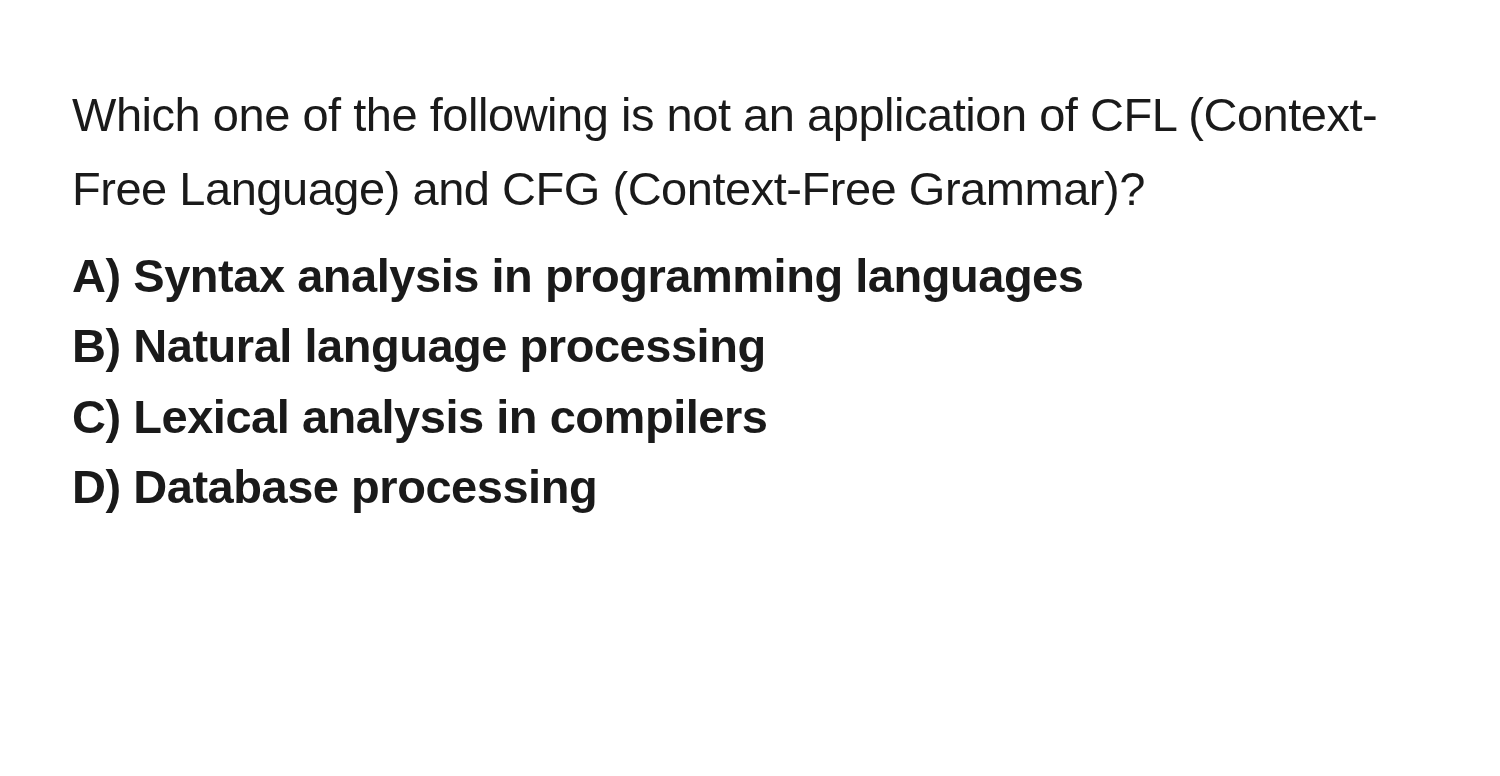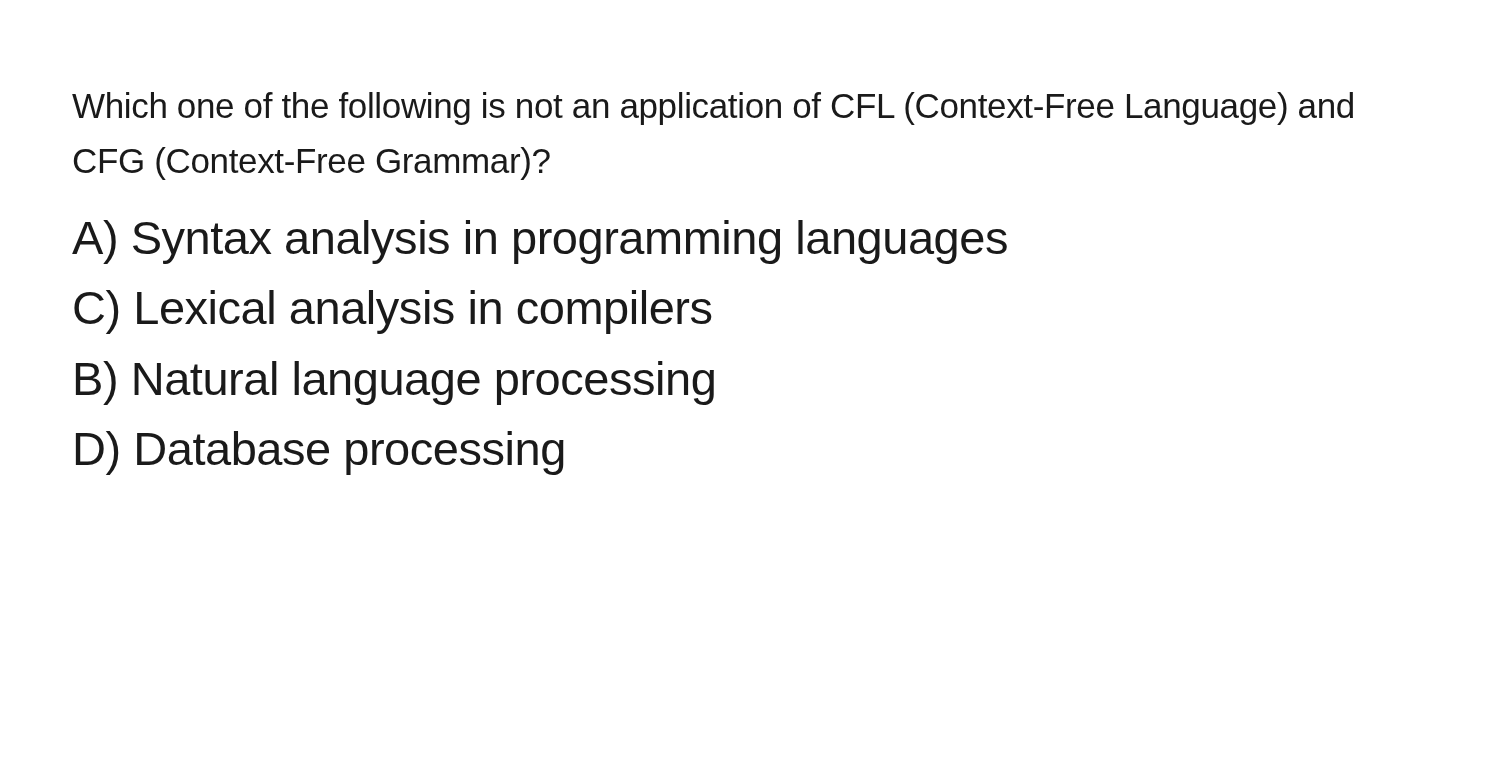--- a/index.html
+++ b/index.html
@@ -16,7 +16,7 @@
       padding: 78px 72px;
     }
     .question-text {
-      font-size: 35px;
+      font-size: 47px;
       line-height: 1.58;
       font-weight: 400;
       margin-bottom: 14px;

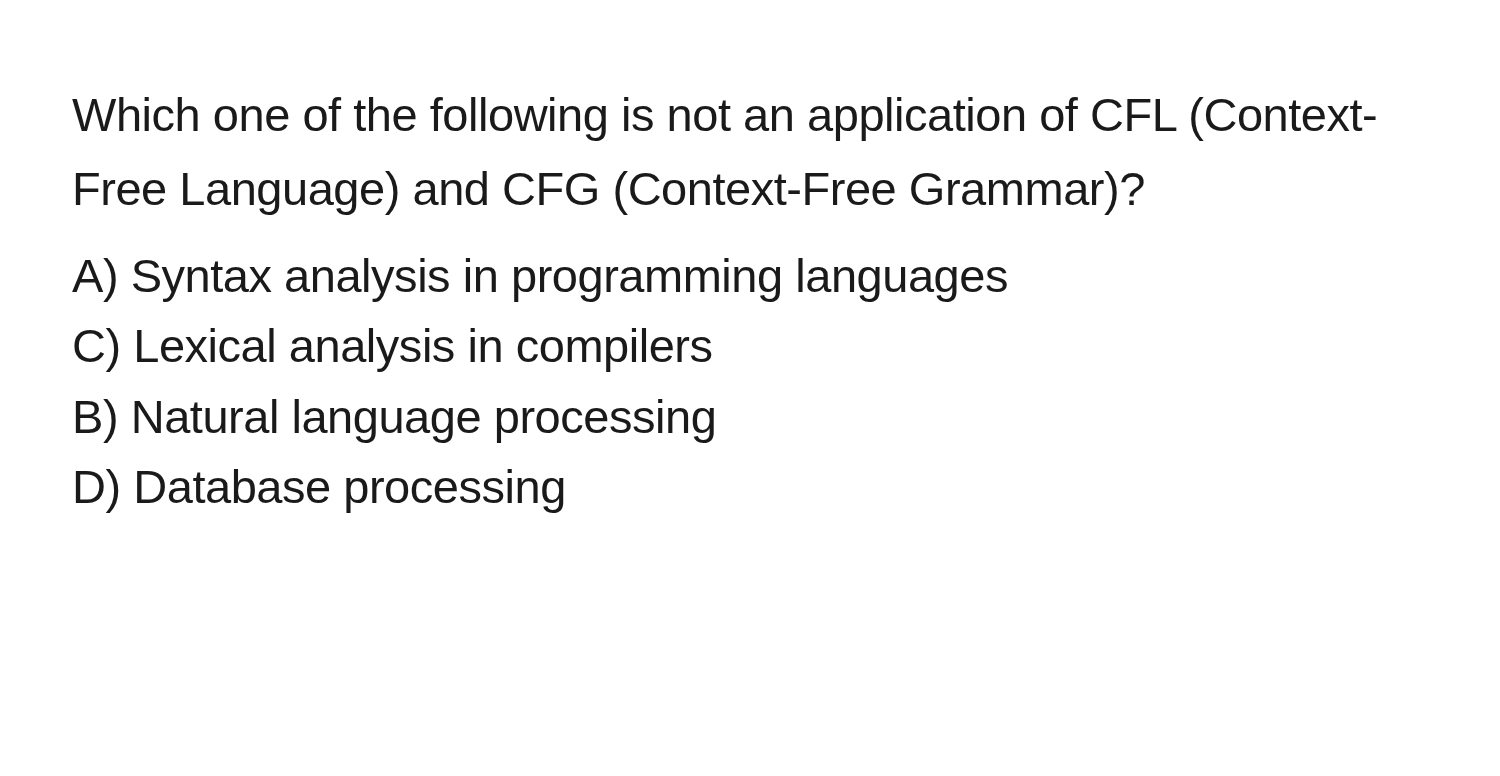--- a/index.html
+++ b/index.html
@@ -30,6 +30,7 @@
     }
     .option {
       margin-bottom: 0;
+      font-weight: bold;
     }
   </style>
 </head>

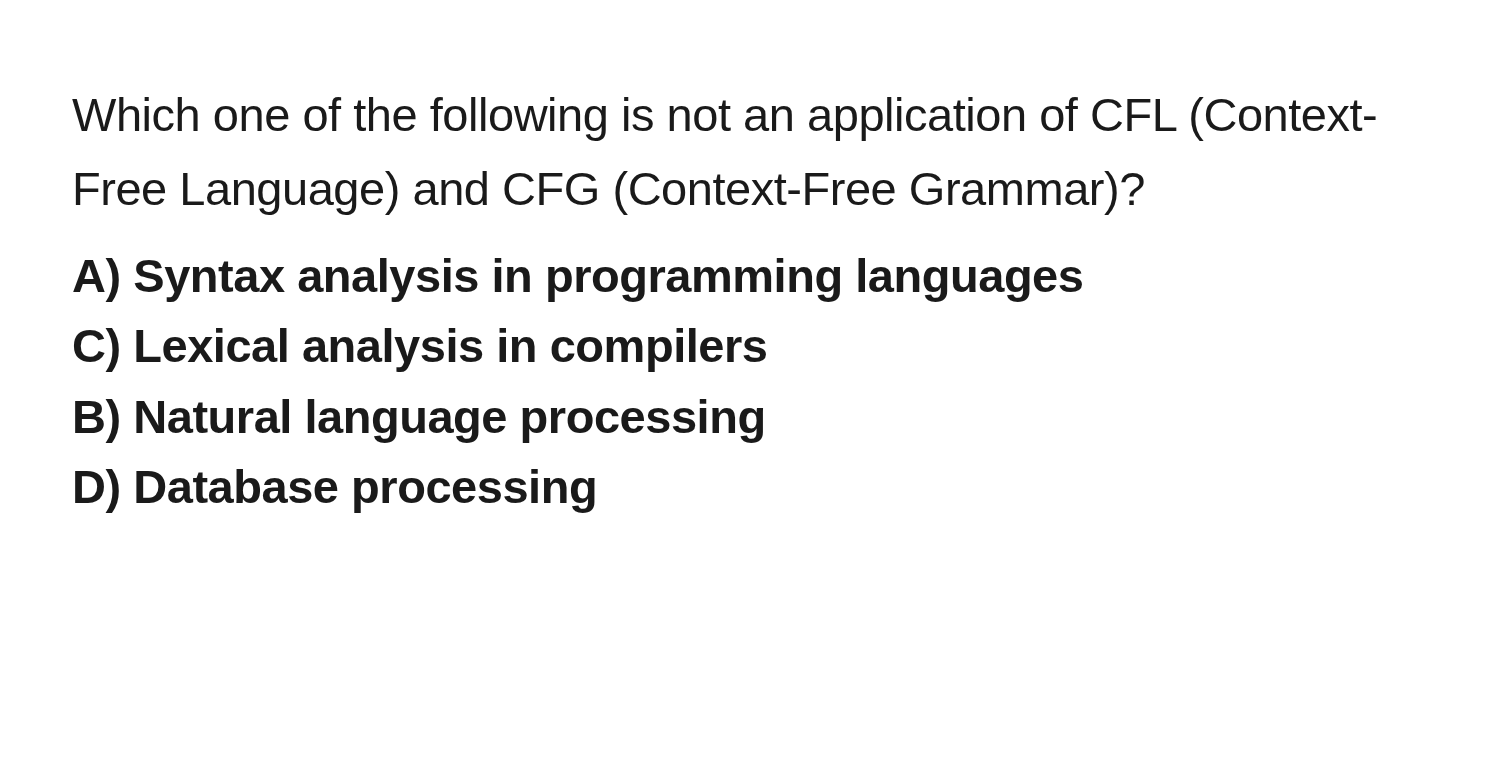--- a/index.html
+++ b/index.html
@@ -44,12 +44,12 @@
     <span>Syntax analysis in programming languages</span>
   </div>
   <div class="option">
+    <span>B)</span>
+    <span>Natural language processing</span>
+  </div>
+  <div class="option">
     <span>C)</span>
     <span>Lexical analysis in compilers</span>
-  </div>
-  <div class="option">
-    <span>B)</span>
-    <span>Natural language processing</span>
   </div>
   <div class="option">
     <span>D)</span>

